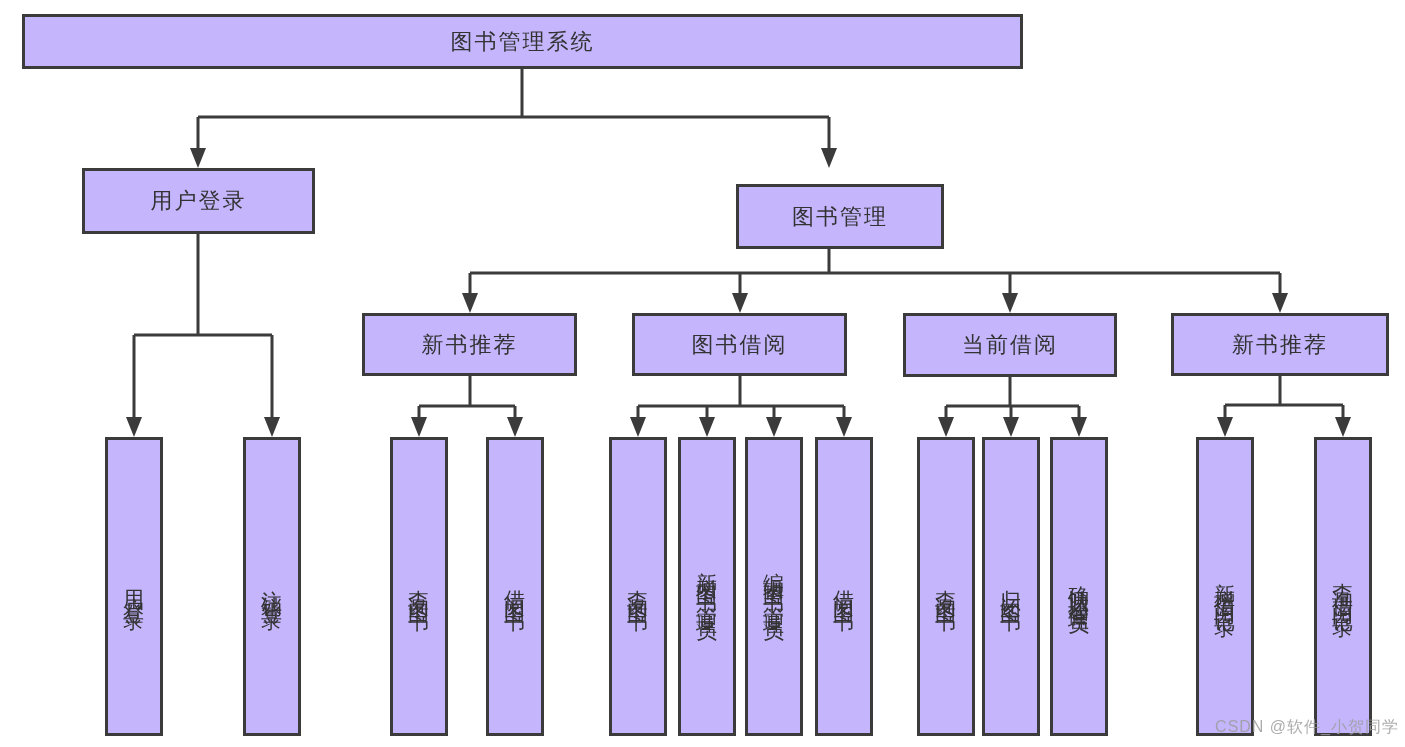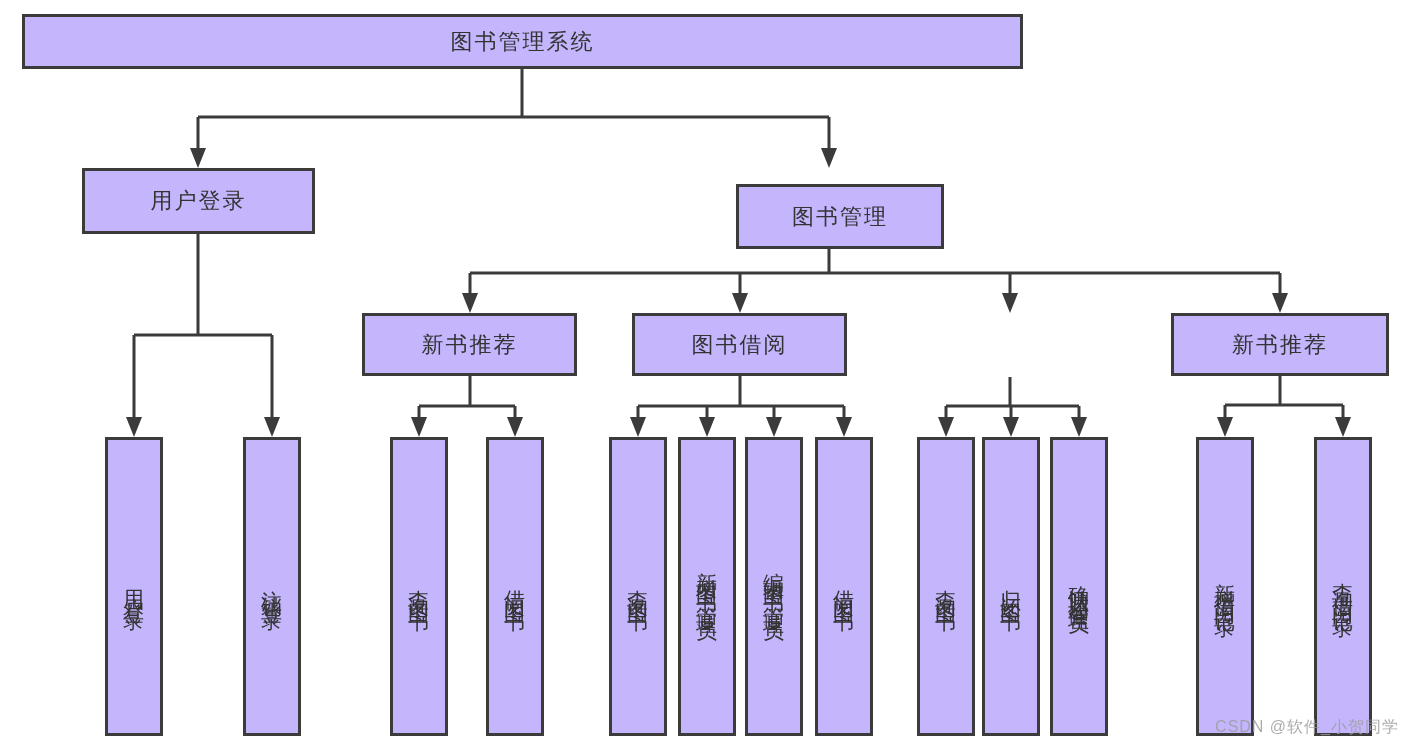--- a/index.html
+++ b/index.html
@@ -84,6 +84,7 @@
 
   <div class="node h-node" style="left:632px;top:313px;width:215px;height:63px;">图书借阅</div>
   <div class="node h-node" style="left:362px;top:313px;width:215px;height:63px;">新书推荐</div>
+  <div class="node h-node" style="left:903px;top:313px;width:214px;height:64px;">当前借阅</div>
   <div class="node h-node" style="left:1171px;top:313px;width:218px;height:63px;">新书推荐</div>
 
   <div class="node v-node" style="left:105px;top:437px;width:58px;height:299px;">用户登录</div>

